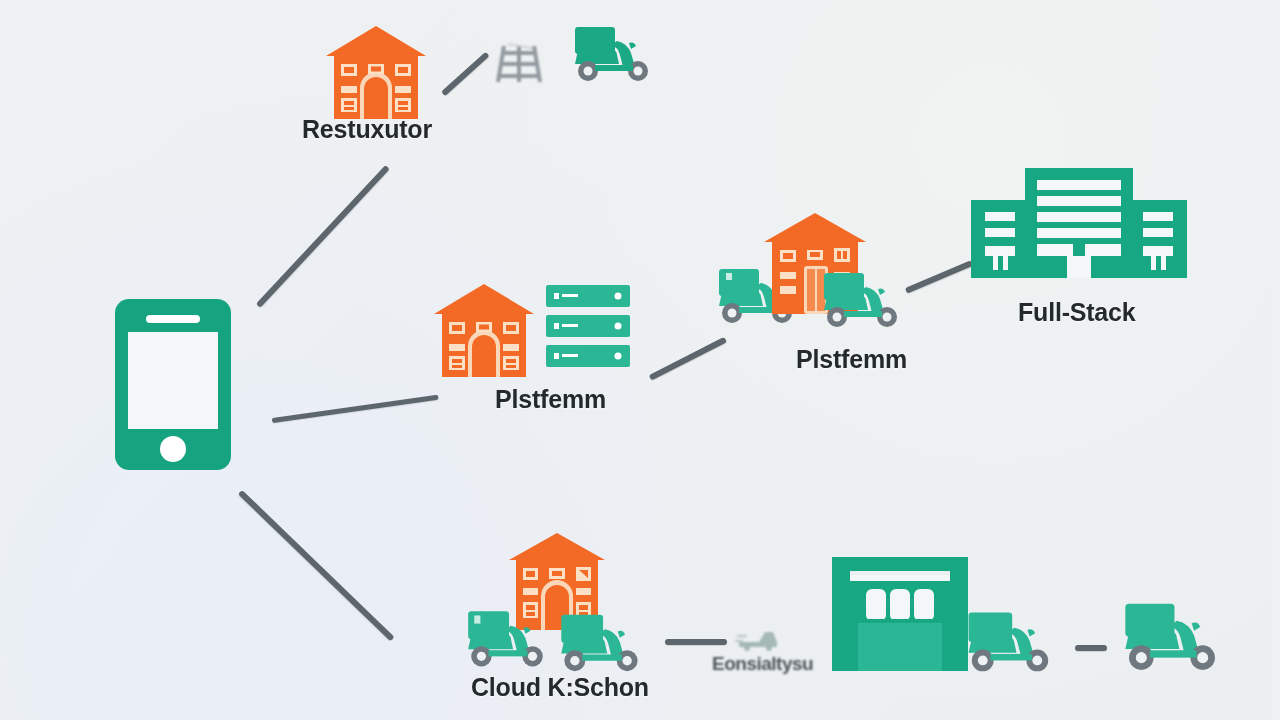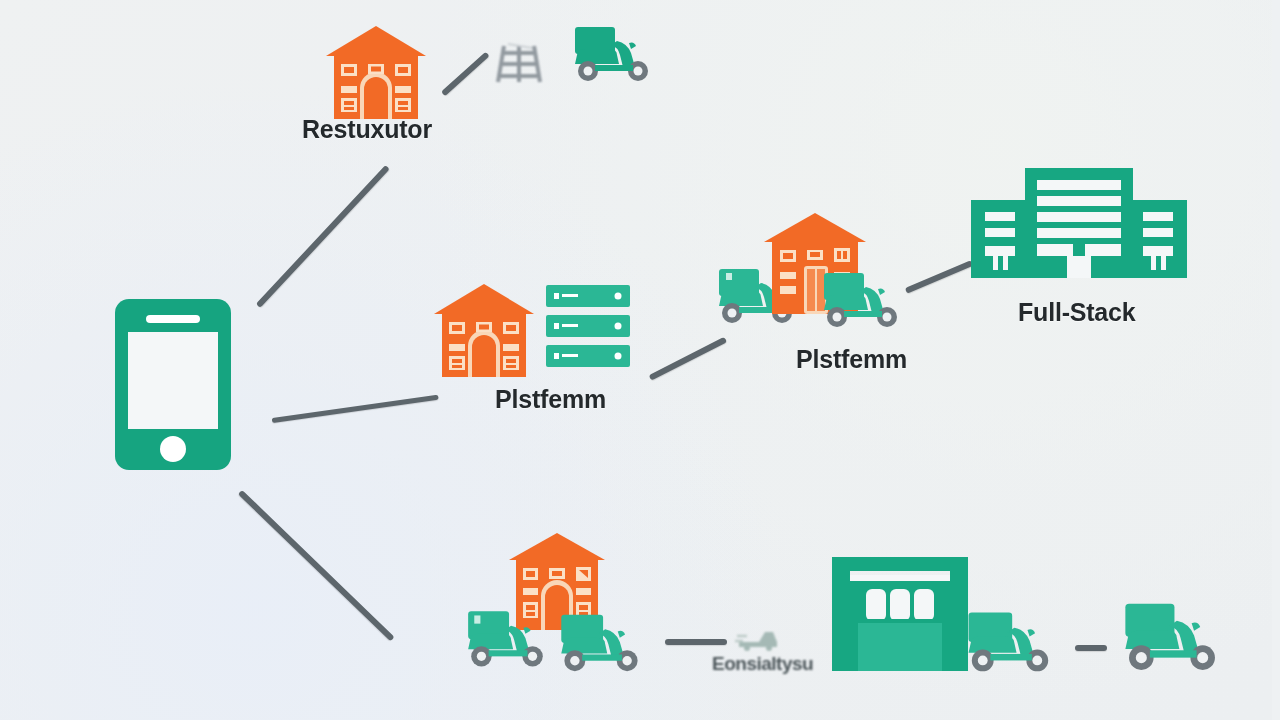--- a/index.html
+++ b/index.html
@@ -319,6 +319,7 @@
     </svg>
   </div>
 
+  <div class="label label-main" style="left:471px; top:673px;">Cloud K:Schon</div>
 
   <div class="node blurry" style="left:735px; top:622px;">
     <svg width="46" height="30" viewBox="0 0 46 30">

